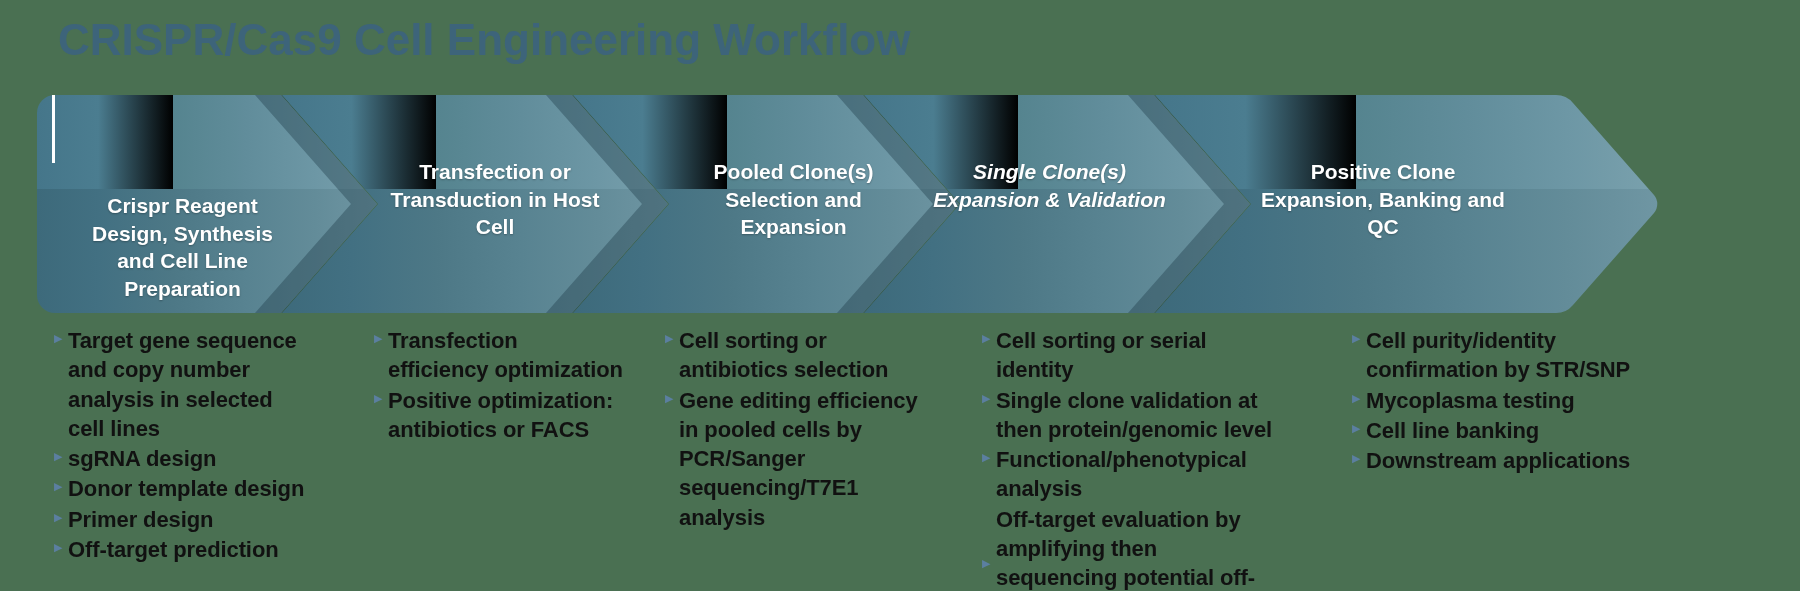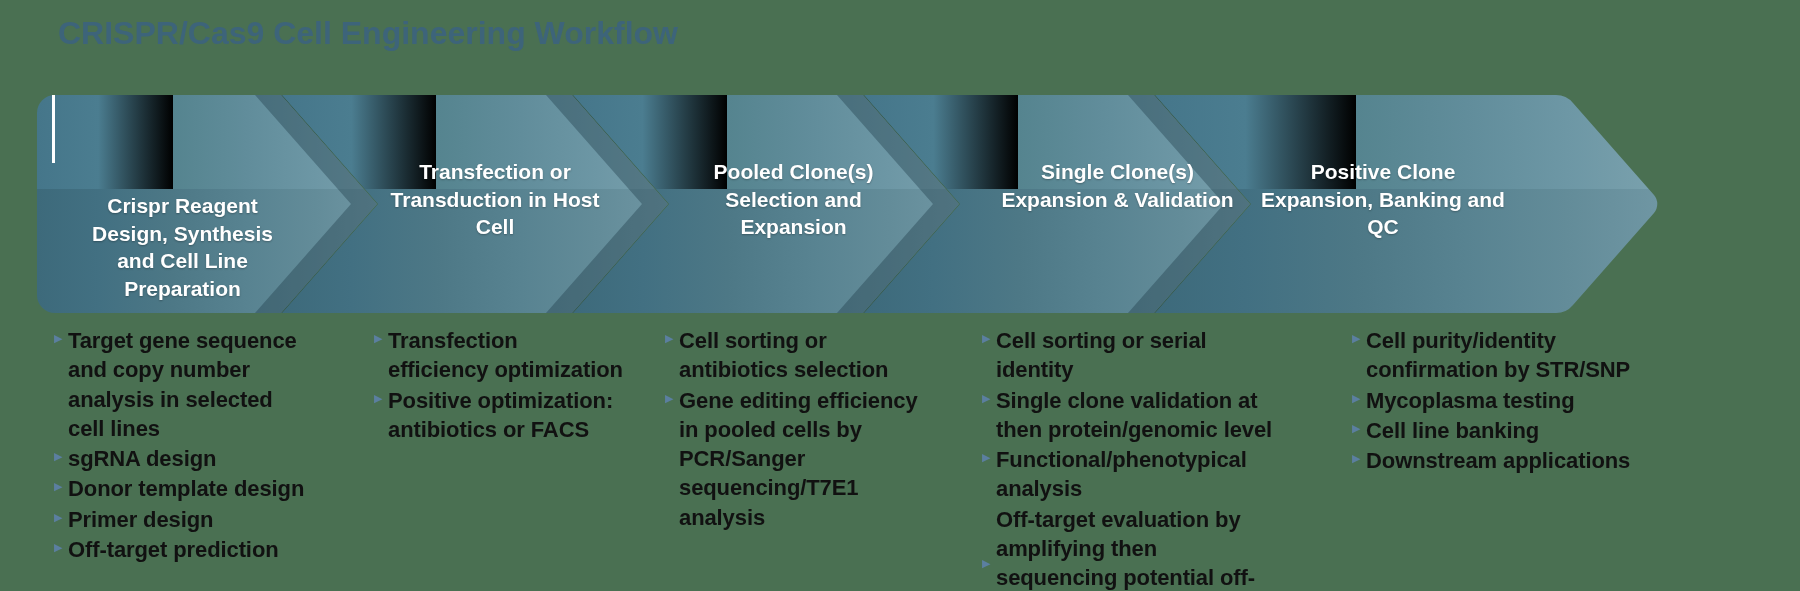--- a/index.html
+++ b/index.html
@@ -20,7 +20,7 @@
     position: absolute;
     left: 58px;
     top: 14px;
-    font-size: 32px;
+    font-size: 44px;
     font-weight: bold;
     color: #3d647a;
     letter-spacing: 0px;

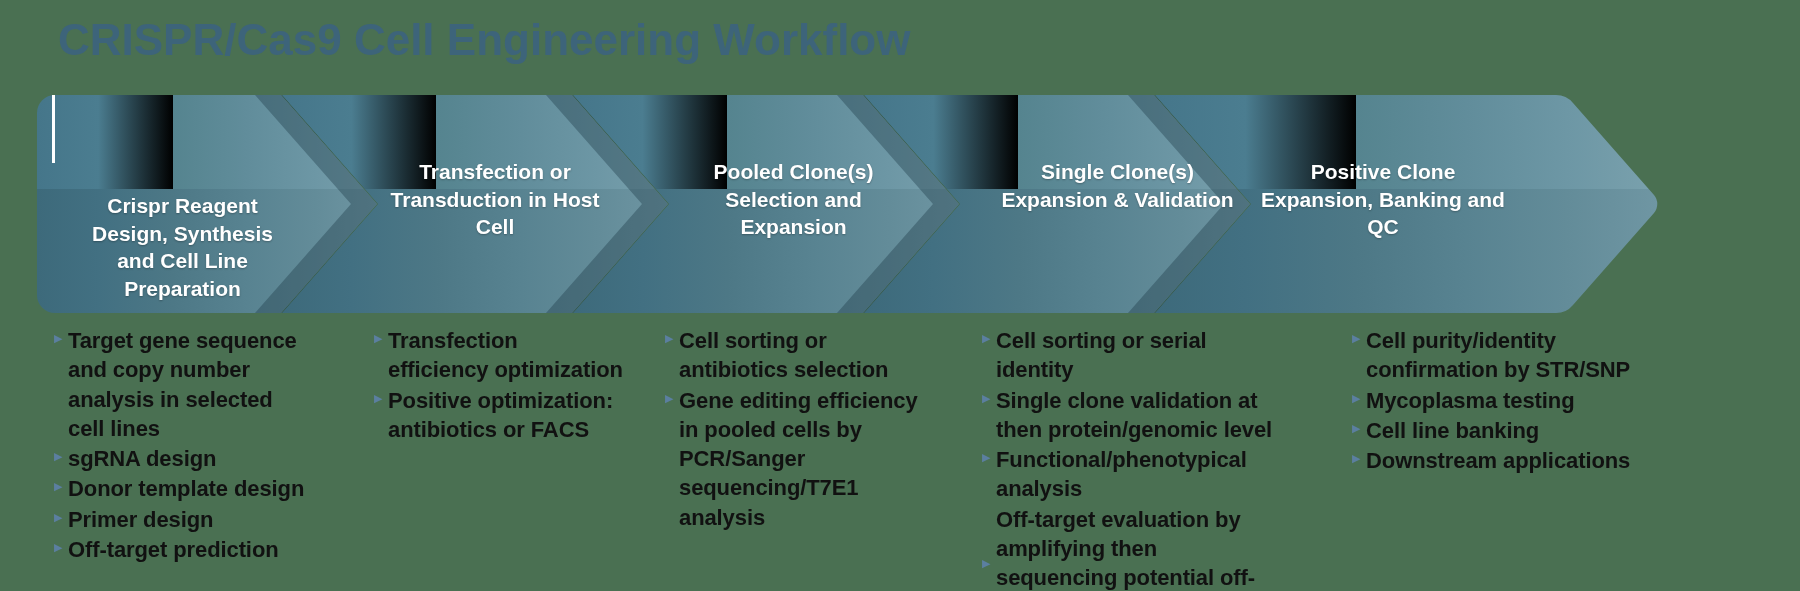--- a/index.html
+++ b/index.html
@@ -175,7 +175,7 @@
 <div class="step-label" style="left:75px;  top:144px; width:215px;margin-top:48px;">Crispr Reagent Design, Synthesis and Cell Line Preparation</div>
 <div class="step-label" style="left:380px; top:158px; width:230px;">Transfection or Transduction in Host Cell</div>
 <div class="step-label" style="left:676px; top:158px; width:235px;">Pooled Clone(s) Selection and Expansion</div>
-<div class="step-label" style="left:1000px; top:158px; width:235px;">Single Clone(s) Expansion &amp; Validation</div>
+<div class="step-label" style="left:932px; top:158px; width:235px;font-style:italic;">Single Clone(s) Expansion &amp; Validation</div>
 <div class="step-label" style="left:1258px;top:158px; width:250px;">Positive Clone Expansion, Banking and QC</div>
 
 <div class="bullet-col" style="left:54px; width:256px;">

